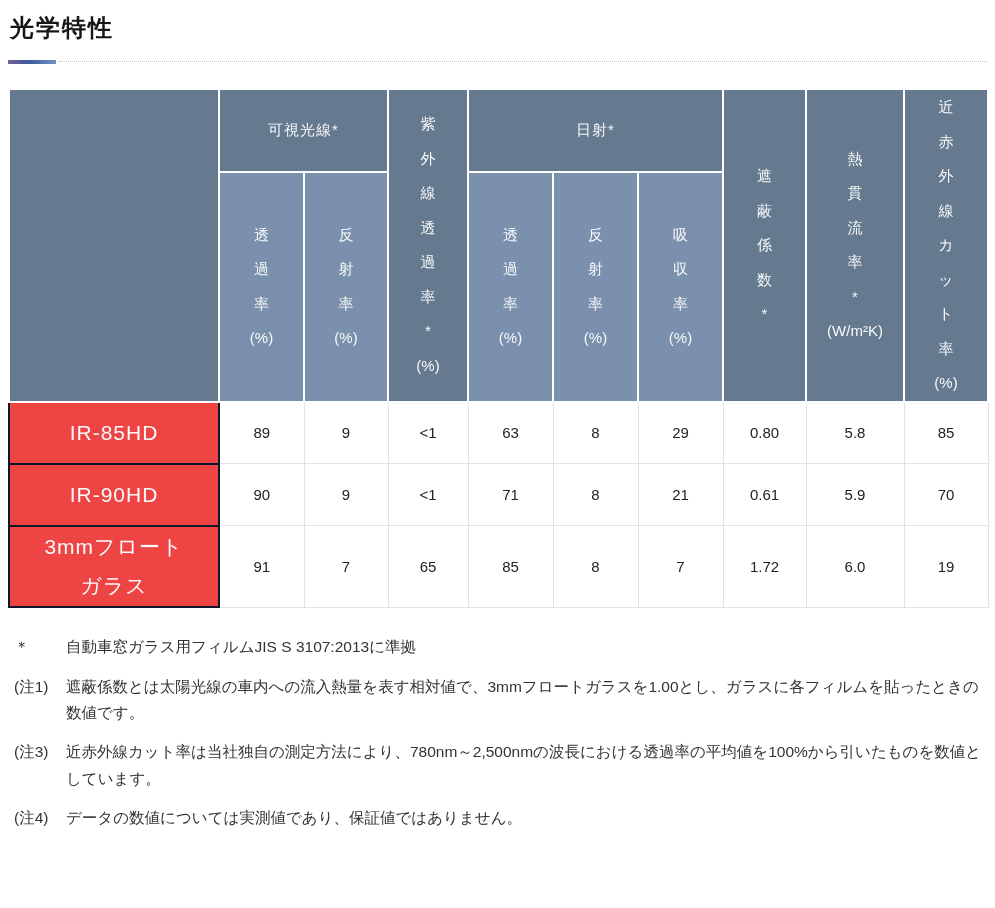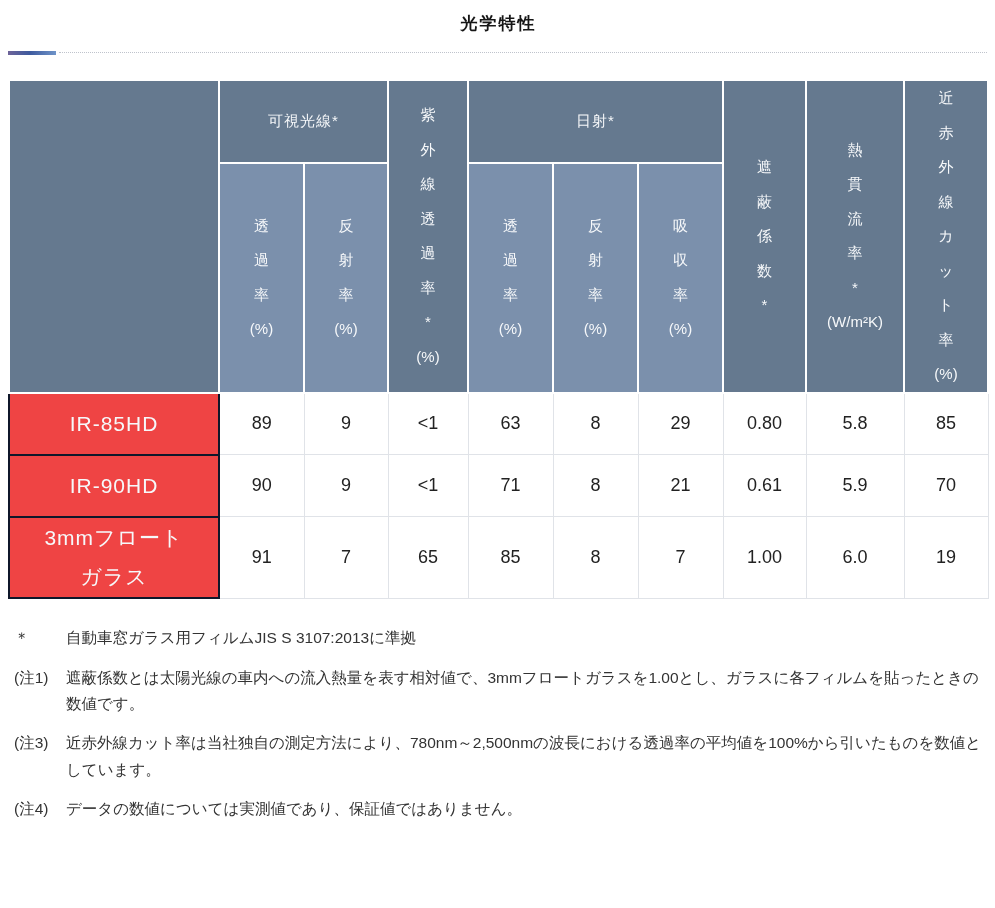--- a/index.html
+++ b/index.html
@@ -15,11 +15,10 @@
   
   .page-title {
     margin: 12px 0 0 2px;
-    font-size: 17px;
+    font-size: 24px;
     font-weight: bold;
     color: #161616;
     letter-spacing: 2px;
-    text-align: center;
   }
 
   

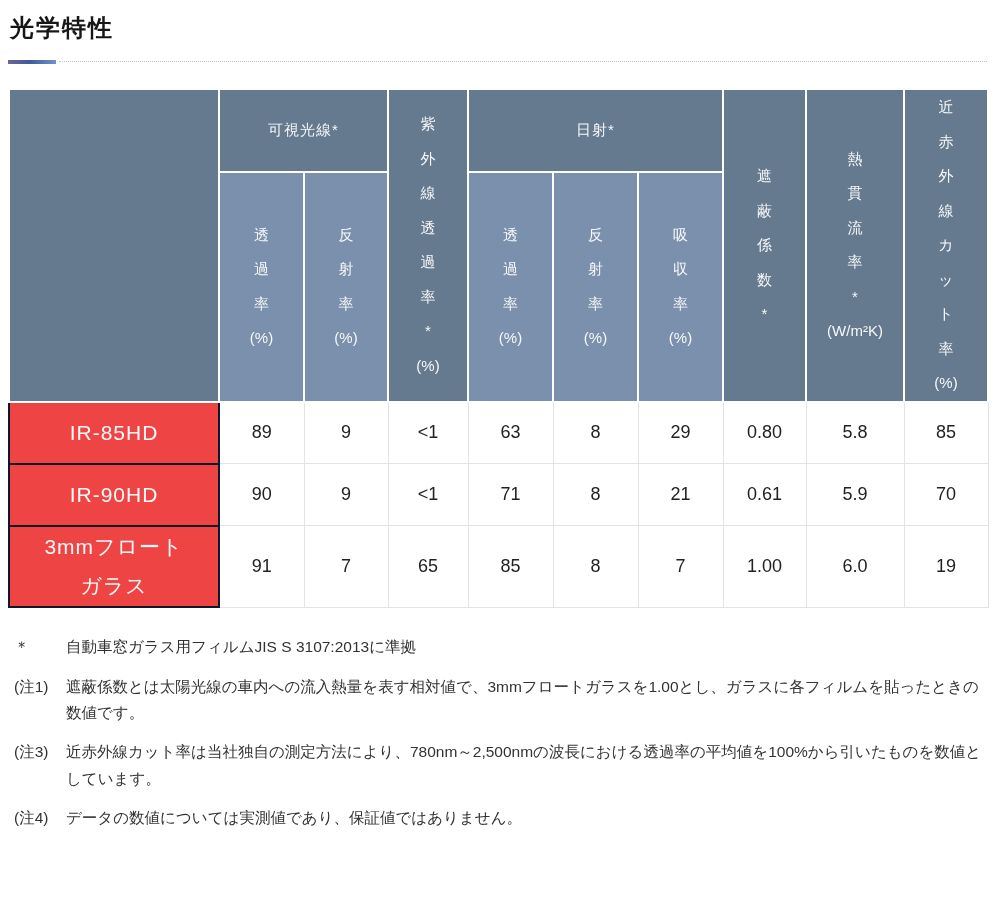--- a/index.html
+++ b/index.html
@@ -73,7 +73,7 @@
   td.val {
     background: #ffffff;
     border: 1px solid #e0e3e8;
-    font-size: 18px;
+    font-size: 15px;
     color: #222222;
   }
   th.rowlabel {

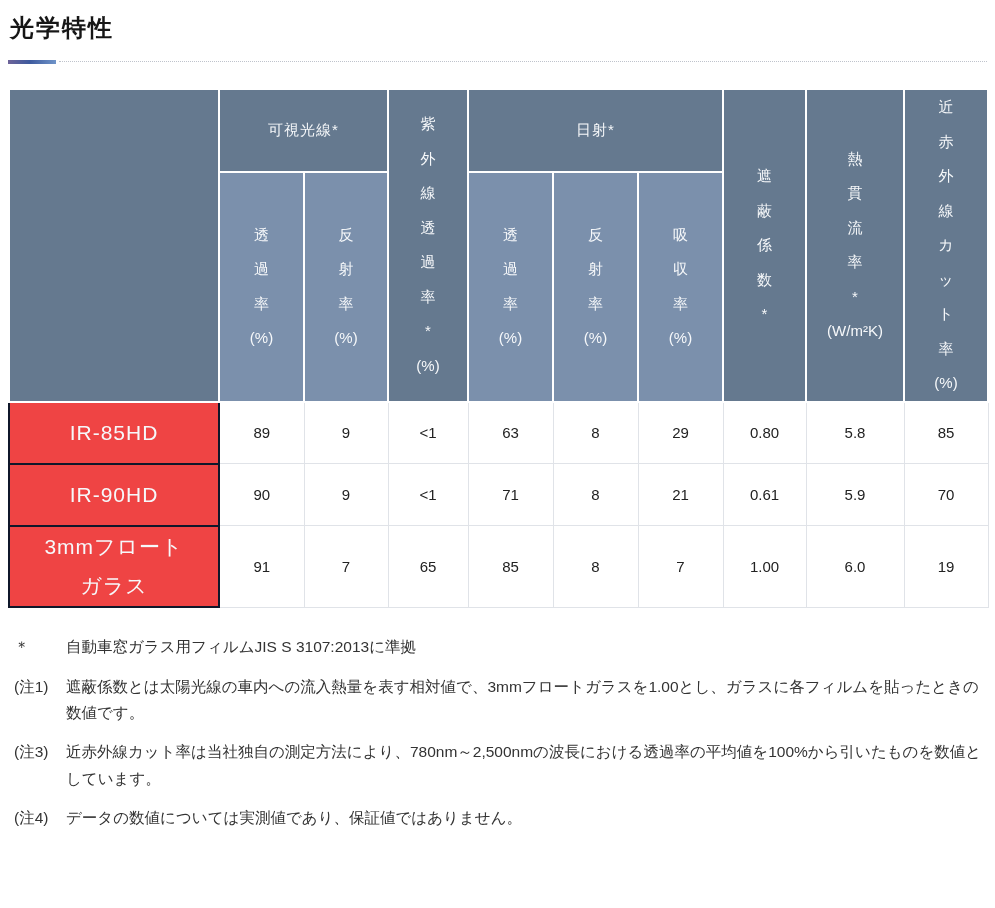--- a/index.html
+++ b/index.html
@@ -214,7 +214,7 @@
         <td class="val">85</td>
         <td class="val">8</td>
         <td class="val">7</td>
-        <td class="val">1.00</td>
+        <td class="val">1.72</td>
         <td class="val">6.0</td>
         <td class="val">19</td>
       </tr>

